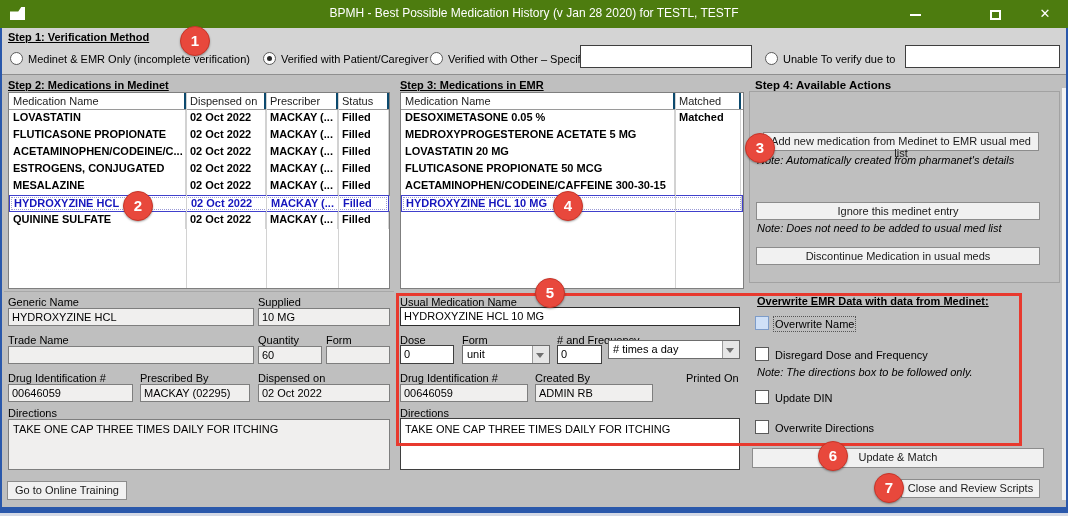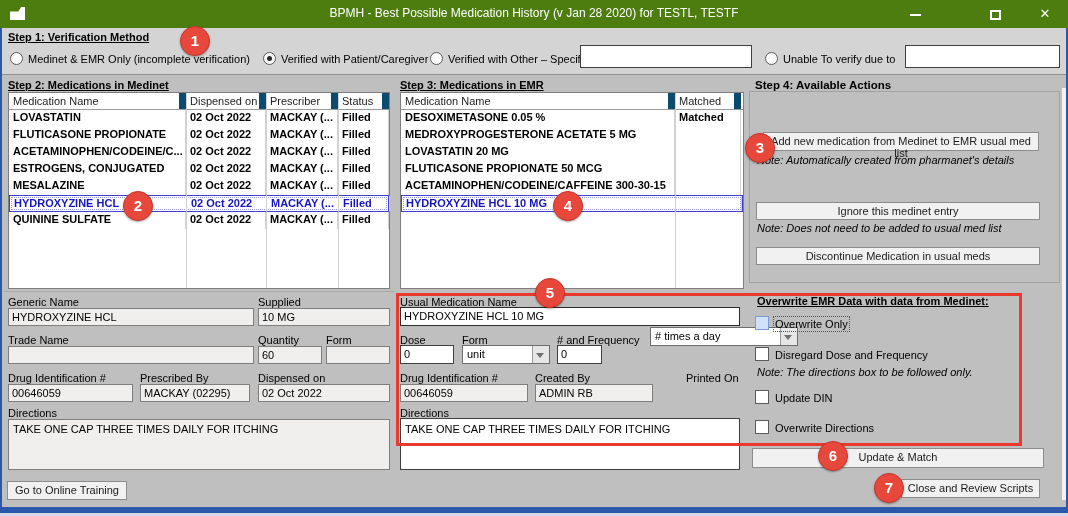--- a/index.html
+++ b/index.html
@@ -42,7 +42,7 @@
   
   .tbl { position:absolute; background:#fff; border:1px solid #7f7f7f; }
   .thead { display:grid; height:17px; border-bottom:1px solid #9a9a9a; color:#1c1c1c; }
-  .thead span { padding:2px 4px; border-right:7px solid #0c4a6e; overflow:hidden; white-space:nowrap; }
+  .thead span { padding:2px 4px; border-right:2px solid #0c4a6e; overflow:hidden; white-space:nowrap; }
   .trow { display:grid; height:17px; font-weight:bold; }
   .trow span { padding:1px 4px; border-right:1px solid #d2d2d2; overflow:hidden; white-space:nowrap; }
   .g4 { grid-template-columns:177px 80px 72px 51px; }

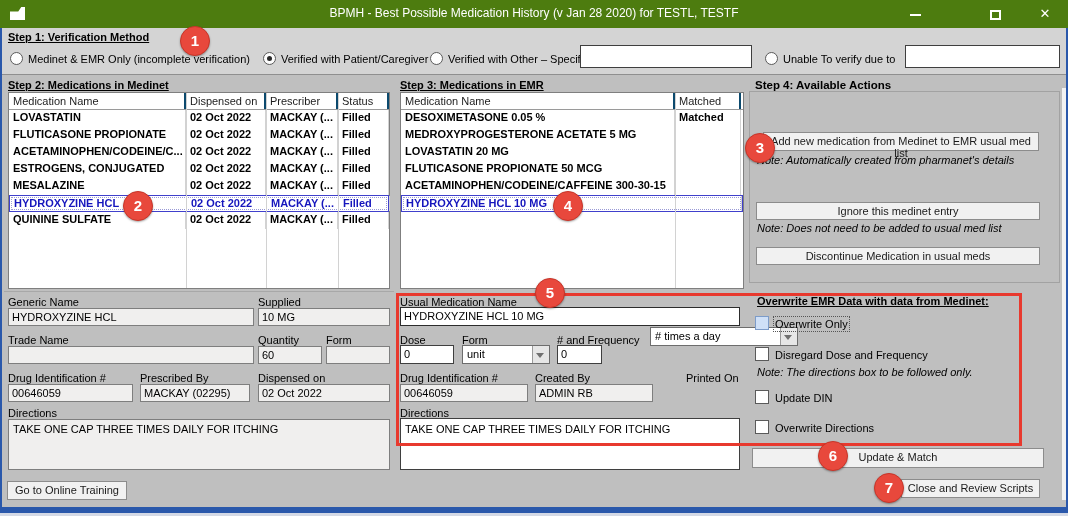--- a/index.html
+++ b/index.html
@@ -259,7 +259,7 @@
 
   <div class="abs h-step" style="left:757px; top:295px;">Overwrite EMR Data with data from Medinet:</div>
   <span class="cbbox focus" style="left:755px; top:316px;"></span>
-  <span class="cblabel dotted" style="left:775px; top:318px;">Overwrite Only</span>
+  <span class="cblabel dotted" style="left:775px; top:318px;">Overwrite Name</span>
   <span class="cbbox" style="left:755px; top:347px;"></span>
   <span class="cblabel" style="left:775px; top:349px;">Disregard Dose and Frequency</span>
   <div class="note" style="left:757px; top:366px;">Note: The directions box to be followed only.</div>

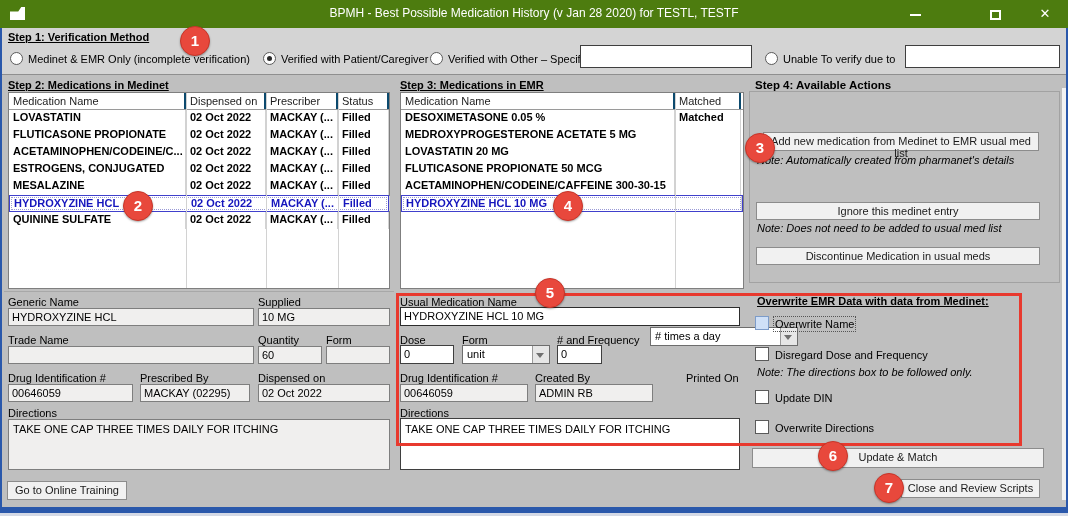--- a/index.html
+++ b/index.html
@@ -240,7 +240,7 @@
   </div>
   <span class="lbl" style="left:557px; top:334px;"># and Frequency</span>
   <div class="field pad" style="left:557px; top:345px; width:45px; height:19px;">0</div>
-  <div class="combo" style="left:608px; top:327px; width:148px; height:19px;margin-left:42px;">
+  <div class="combo" style="left:608px; top:340px; width:132px; height:19px;">
     <span class="txt"># times a day</span>
     <span class="btnz">
         <span class="arr"></span>

